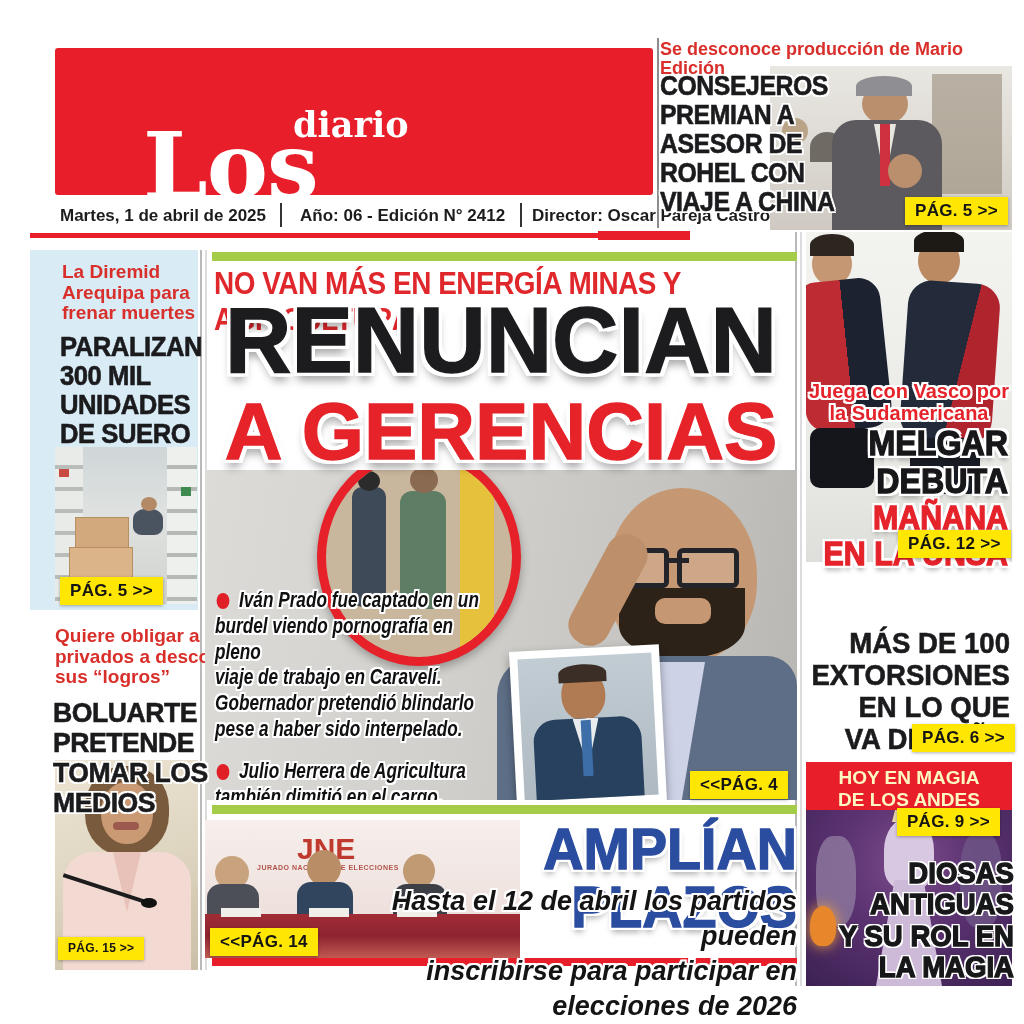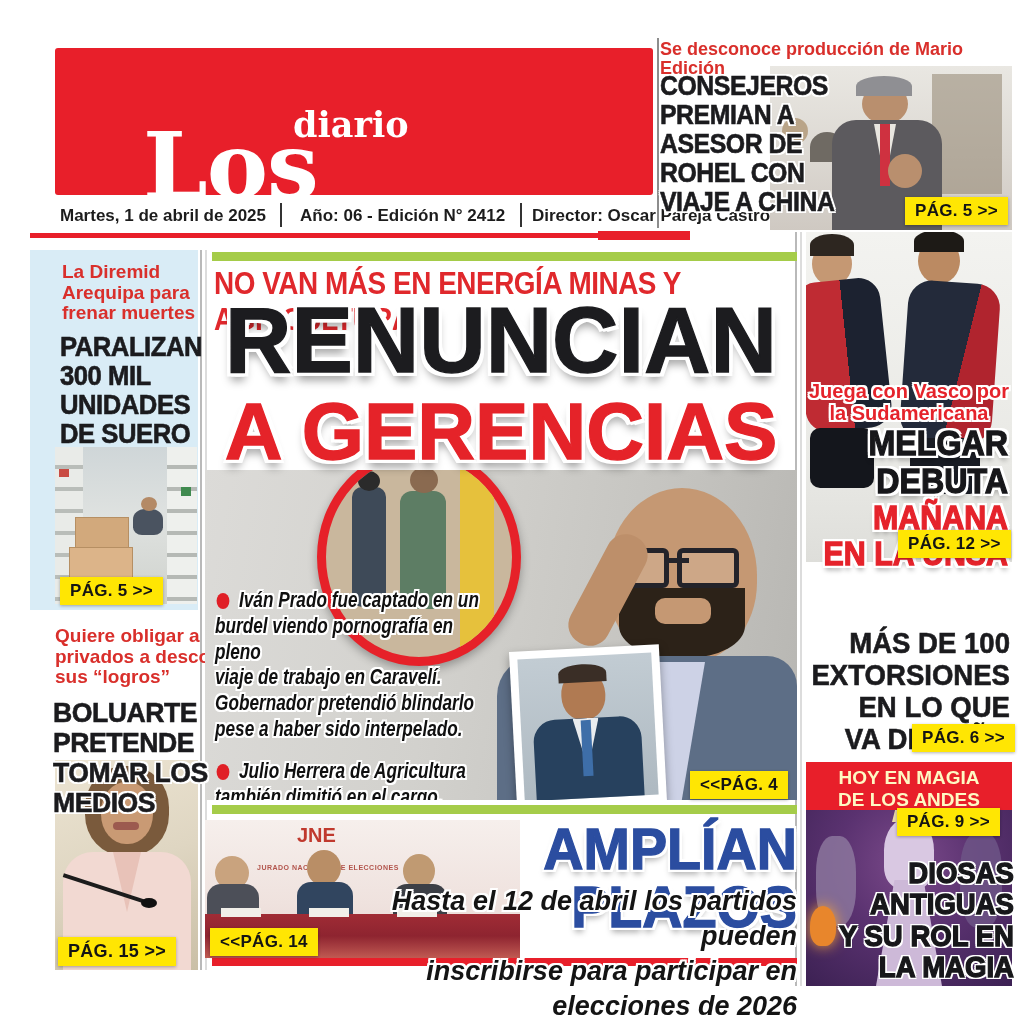--- a/index.html
+++ b/index.html
@@ -253,7 +253,7 @@
   <div class="abs greenbar" style="top:805px;"></div>
 
   <div class="abs jne-photo">
-    <div class="shape" style="left:92px;top:4px;color:#c0392e;font-weight:700;font-size:20px;font-family:'Liberation Sans',sans-serif;">JNE</div>
+    <div class="shape" style="left:92px;top:12px;color:#c0392e;font-weight:700;font-size:30px;font-family:'Liberation Sans',sans-serif;">JNE</div>
     <div class="shape" style="left:52px;top:44px;color:#b2544c;font-weight:700;font-size:7px;letter-spacing:.5px;">JURADO NACIONAL DE ELECCIONES</div>
     <div class="shape" style="left:10px;top:36px;width:34px;height:34px;border-radius:50%;background:#c9a37e;"></div>
     <div class="shape" style="left:2px;top:64px;width:52px;height:34px;border-radius:14px 14px 0 0;background:#4c4f58;"></div>

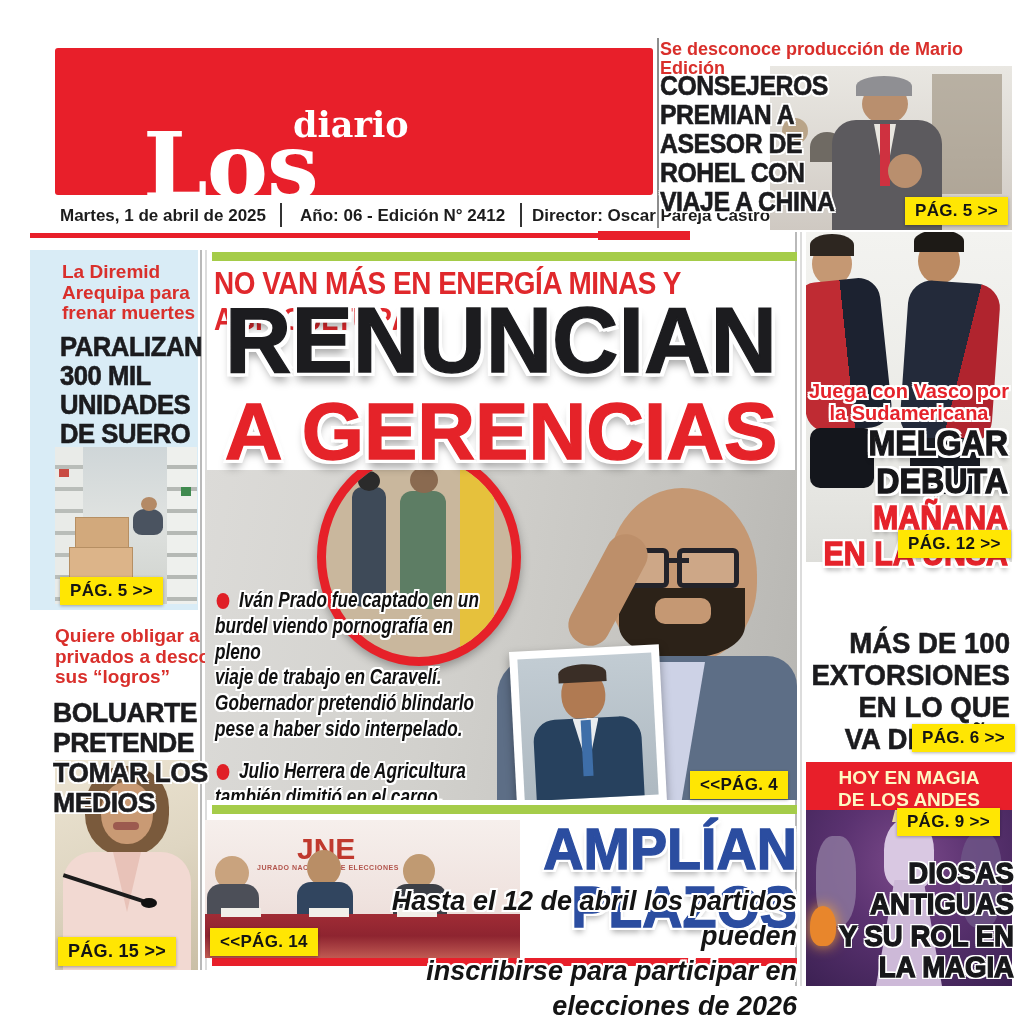--- a/index.html
+++ b/index.html
@@ -60,7 +60,7 @@
   .lc2-head{left:53px;top:698px;font-size:28px;z-index:3;}
   .boluarte-photo{left:55px;top:760px;width:143px;height:210px;overflow:hidden;
       background:linear-gradient(160deg,#ece4d2 0%,#dfd6c2 50%,#cabfa6 100%);}
-  .lc2-badge{left:58px;top:937px;z-index:4;font-size:18px;text-align:right;}
+  .lc2-badge{left:58px;top:937px;z-index:4;font-size:12px;text-align:right;}
 
   
   .greenbar{left:212px;width:585px;height:9px;background:#a5cc49;}

